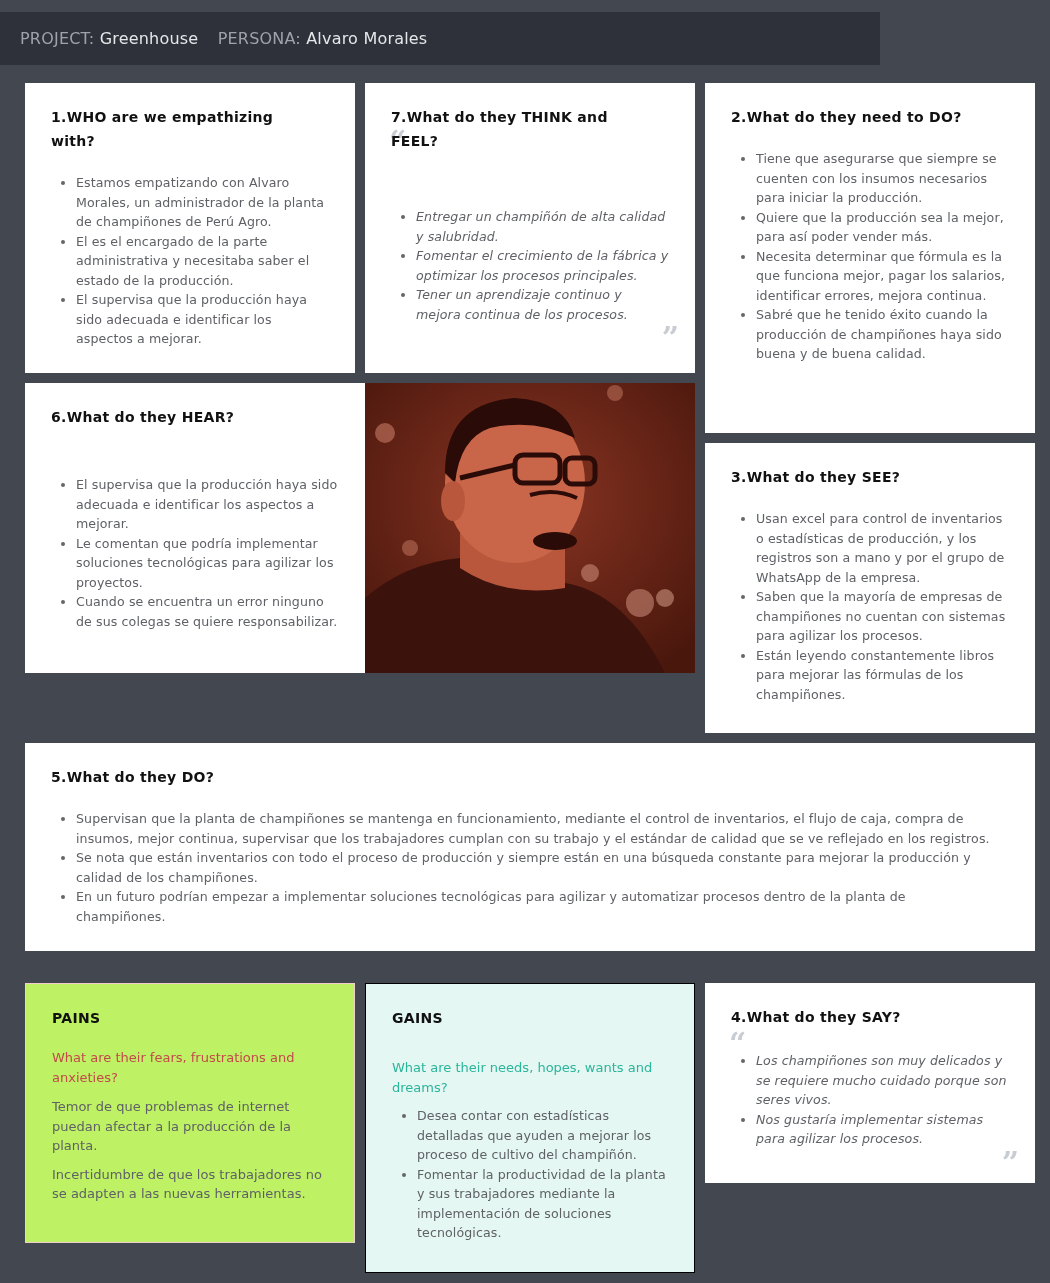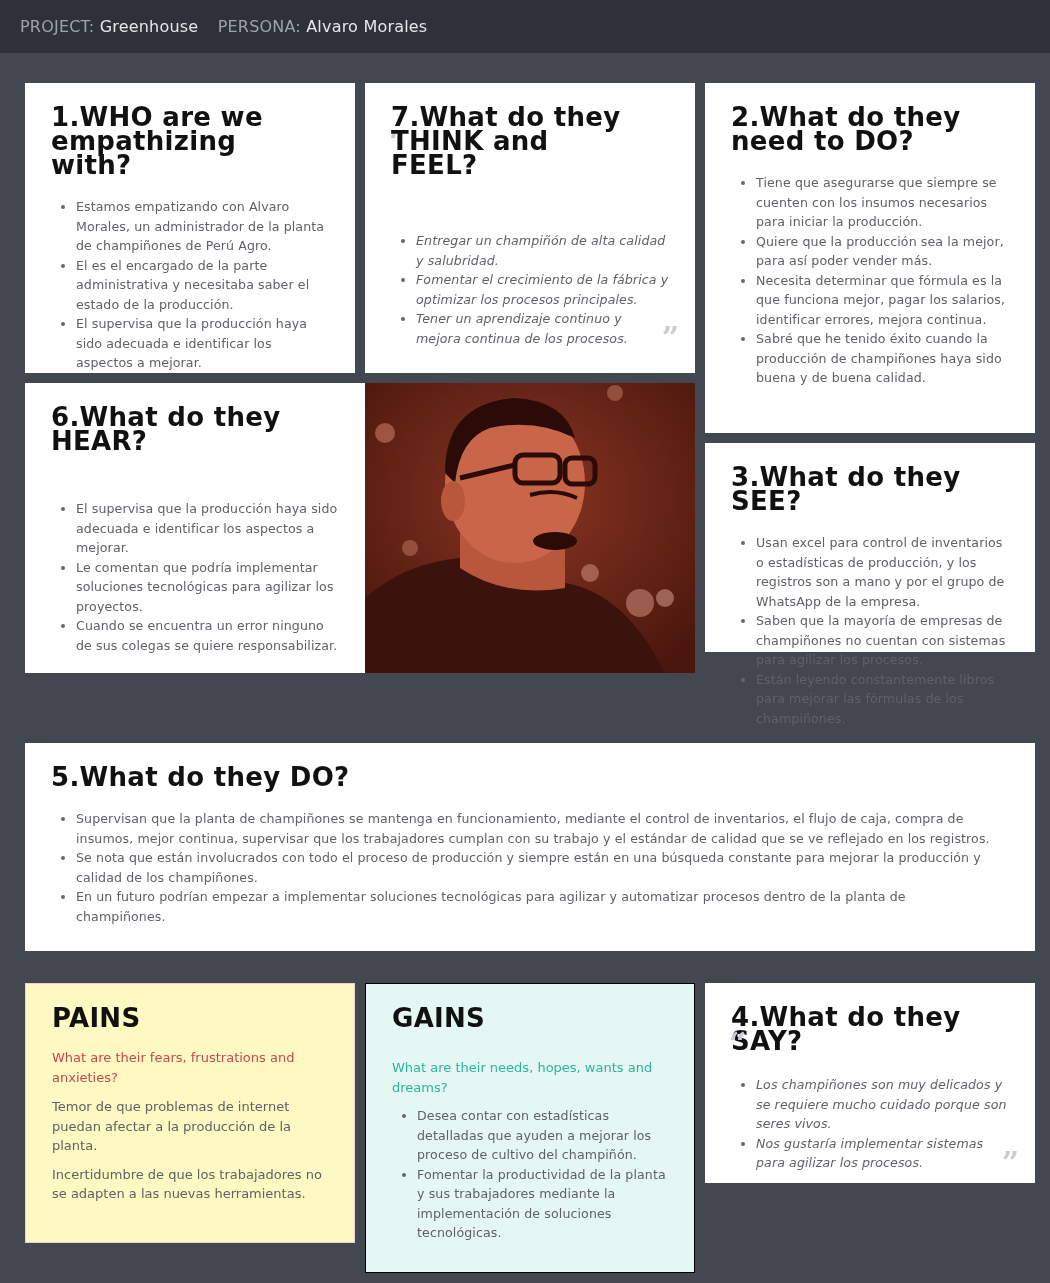--- a/index.html
+++ b/index.html
@@ -4,7 +4,7 @@
 <style>
   html,body{margin:0;padding:0;}
   body{width:1050px;height:1283px;background:#434750;font-family:"DejaVu Sans","Liberation Sans",sans-serif;position:relative;overflow:hidden;}
-  .header{position:absolute;left:0;top:0;width:1050px;height:53px;background:#2e3139;}
+  .header{position:absolute;left:0;top:12px;width:880px;height:53px;background:#2e3139;}
   .header .line{position:absolute;left:20px;top:17px;font-size:16px;letter-spacing:0.2px;white-space:nowrap;}
   .hk{color:#9ea3ab;}
   .hv{color:#e6e7ea;margin-right:14px;}

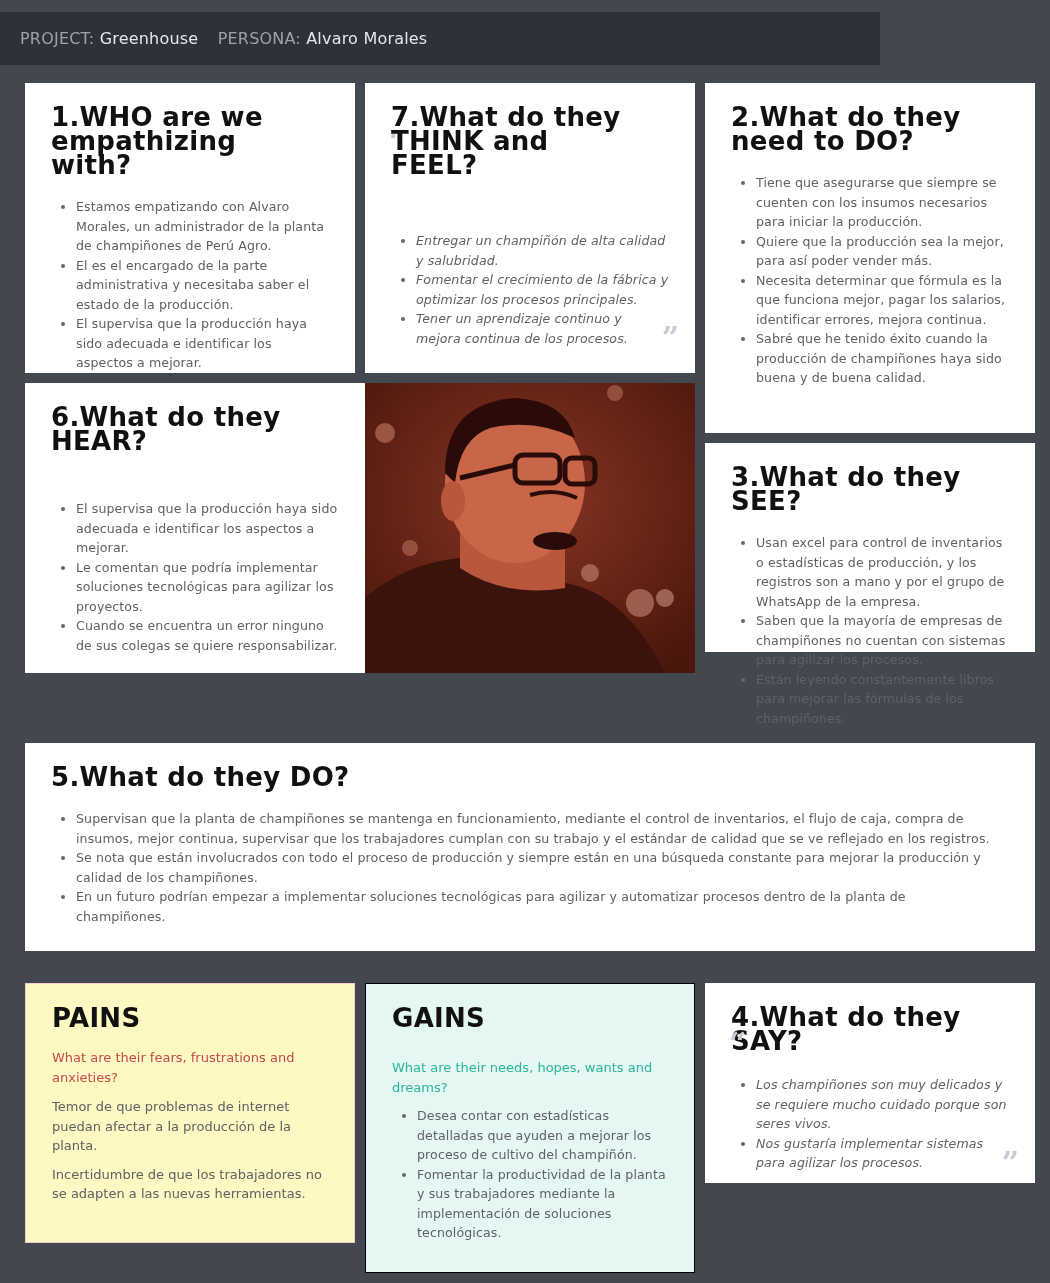--- a/index.html
+++ b/index.html
@@ -9,7 +9,7 @@
   .hk{color:#9ea3ab;}
   .hv{color:#e6e7ea;margin-right:14px;}
   .card{position:absolute;background:#fff;box-sizing:border-box;padding:22px 26px 0 26px;}
-  .card h2{margin:0;font-size:26px;line-height:24px;font-weight:bold;color:#111;letter-spacing:0.3px;}
+  .card h2{margin:0;font-size:14px;line-height:24px;font-weight:bold;color:#111;letter-spacing:0.3px;}
   .card ul{margin:0;padding-left:25px;}
   .card li{font-size:12.6px;line-height:19.5px;color:#5f6166;letter-spacing:0.1px;}
   .card li::marker{color:#666;}

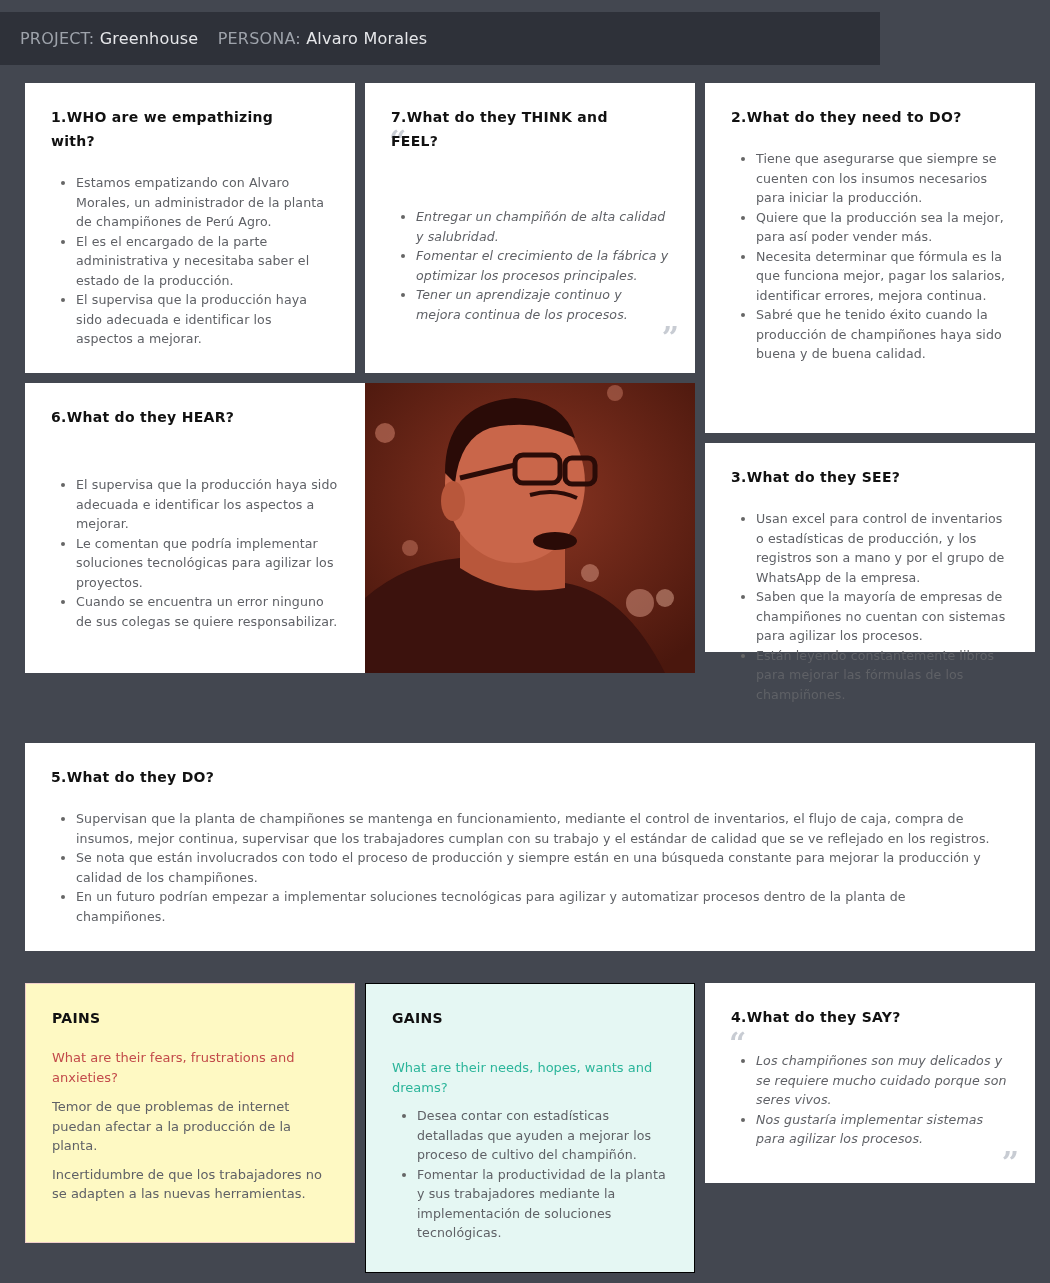--- a/index.html
+++ b/index.html
@@ -106,7 +106,7 @@
   </svg>
 </div>
 
-<div class="card" style="left:705px;top:443px;width:330px;height:209px;">
+<div class="card" style="left:705px;top:443px;width:330px;height:290px;">
   <h2>3.What do they SEE?</h2>
   <ul style="margin-top:20px;">
     <li>Usan excel para control de inventarios o estadísticas de producción, y los registros son a mano y por el grupo de WhatsApp de la empresa.</li>

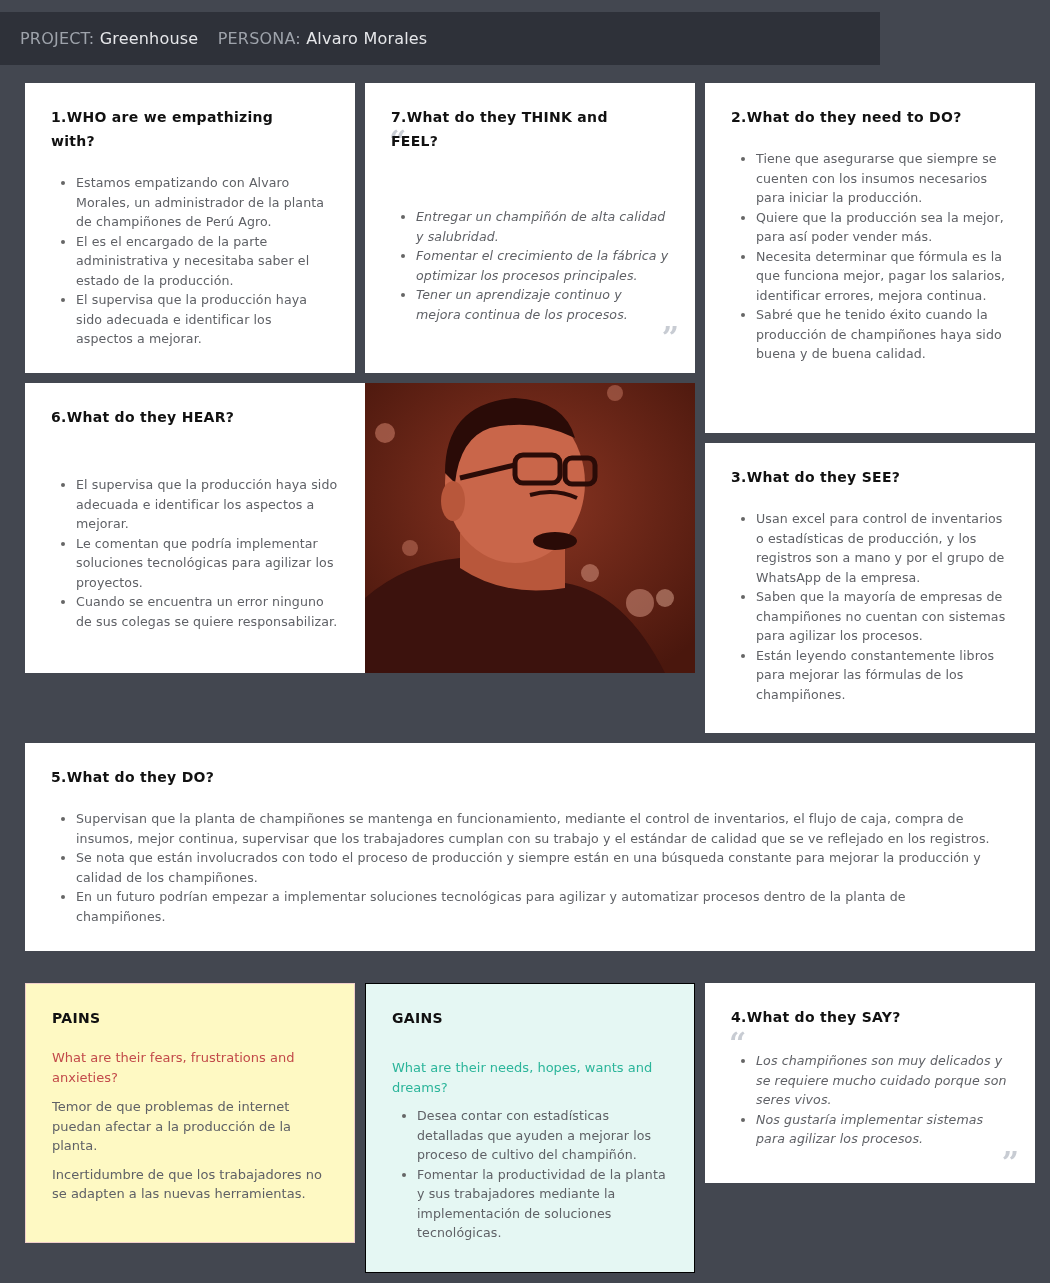--- a/index.html
+++ b/index.html
@@ -119,7 +119,7 @@
   <h2>5.What do they DO?</h2>
   <ul style="margin-top:20px;padding-right:10px;">
     <li>Supervisan que la planta de champiñones se mantenga en funcionamiento, mediante el control de inventarios, el flujo de caja, compra de insumos, mejor continua, supervisar que los trabajadores cumplan con su trabajo y el estándar de calidad que se ve reflejado en los registros.</li>
-    <li>Se nota que están involucrados con todo el proceso de producción y siempre están en una búsqueda constante para mejorar la producción y calidad de los champiñones.</li>
+    <li>Se nota que están inventarios con todo el proceso de producción y siempre están en una búsqueda constante para mejorar la producción y calidad de los champiñones.</li>
     <li>En un futuro podrían empezar a implementar soluciones tecnológicas para agilizar y automatizar procesos dentro de la planta de champiñones.</li>
   </ul>
 </div>

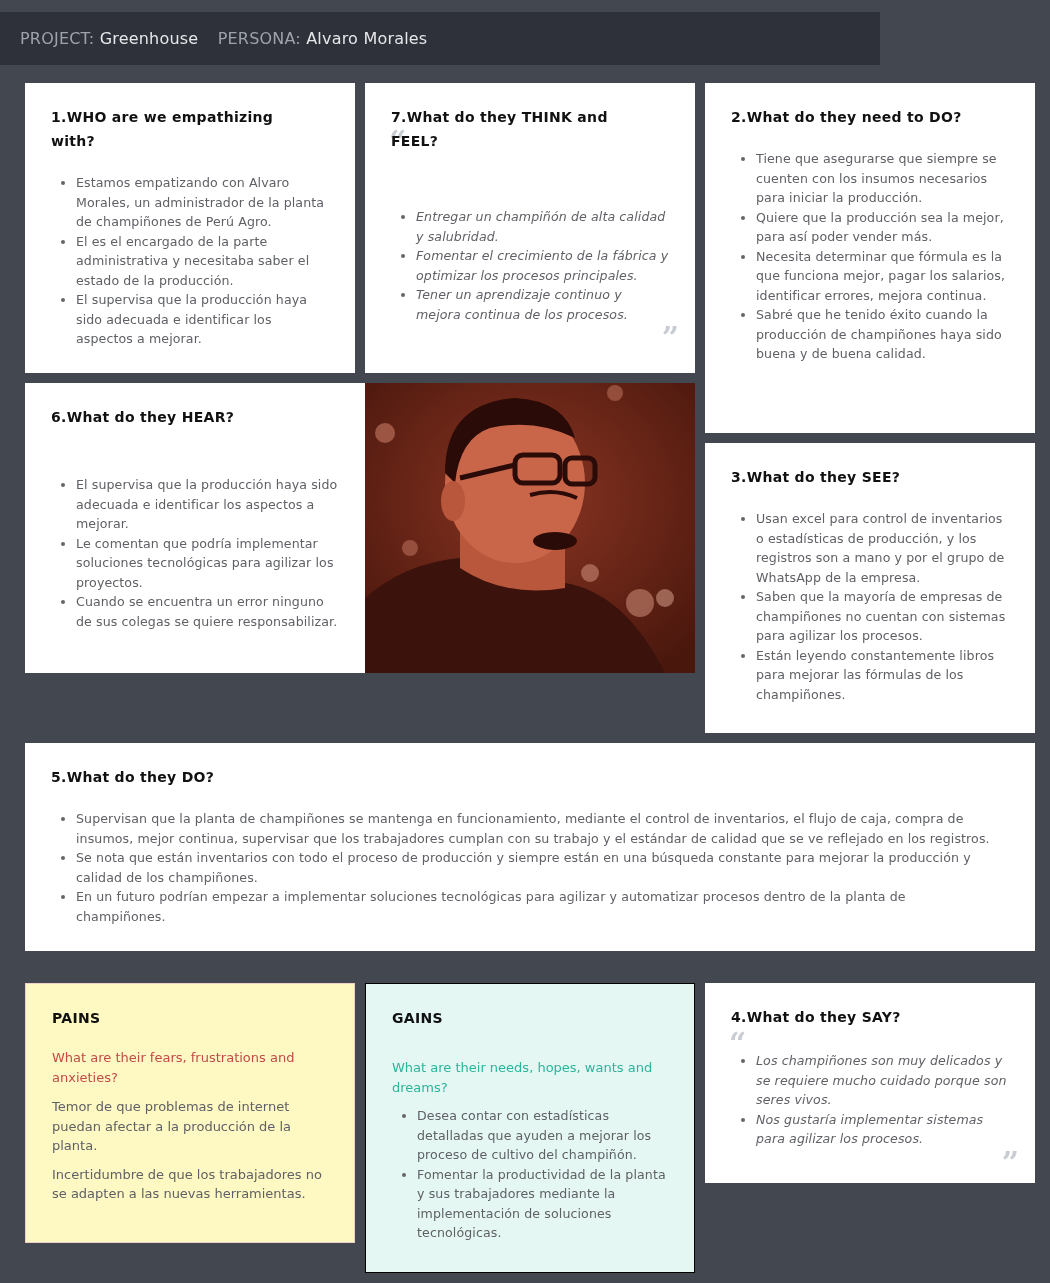--- a/index.html
+++ b/index.html
@@ -124,7 +124,7 @@
   </ul>
 </div>
 
-<div class="card" style="left:25px;top:983px;width:330px;height:260px;background:#fef9c3;border:1px solid #f0cfca;">
+<div class="card" style="left:25px;top:983px;width:330px;height:260px;background:#bef264;border:1px solid #f0cfca;">
   <h2>PAINS</h2>
   <p class="sub" style="color:#c24a4a;margin-top:18px;margin-bottom:9px;">What are their fears, frustrations and anxieties?</p>
   <p class="plain">Temor de que problemas de internet puedan afectar a la producción de la planta.</p>

